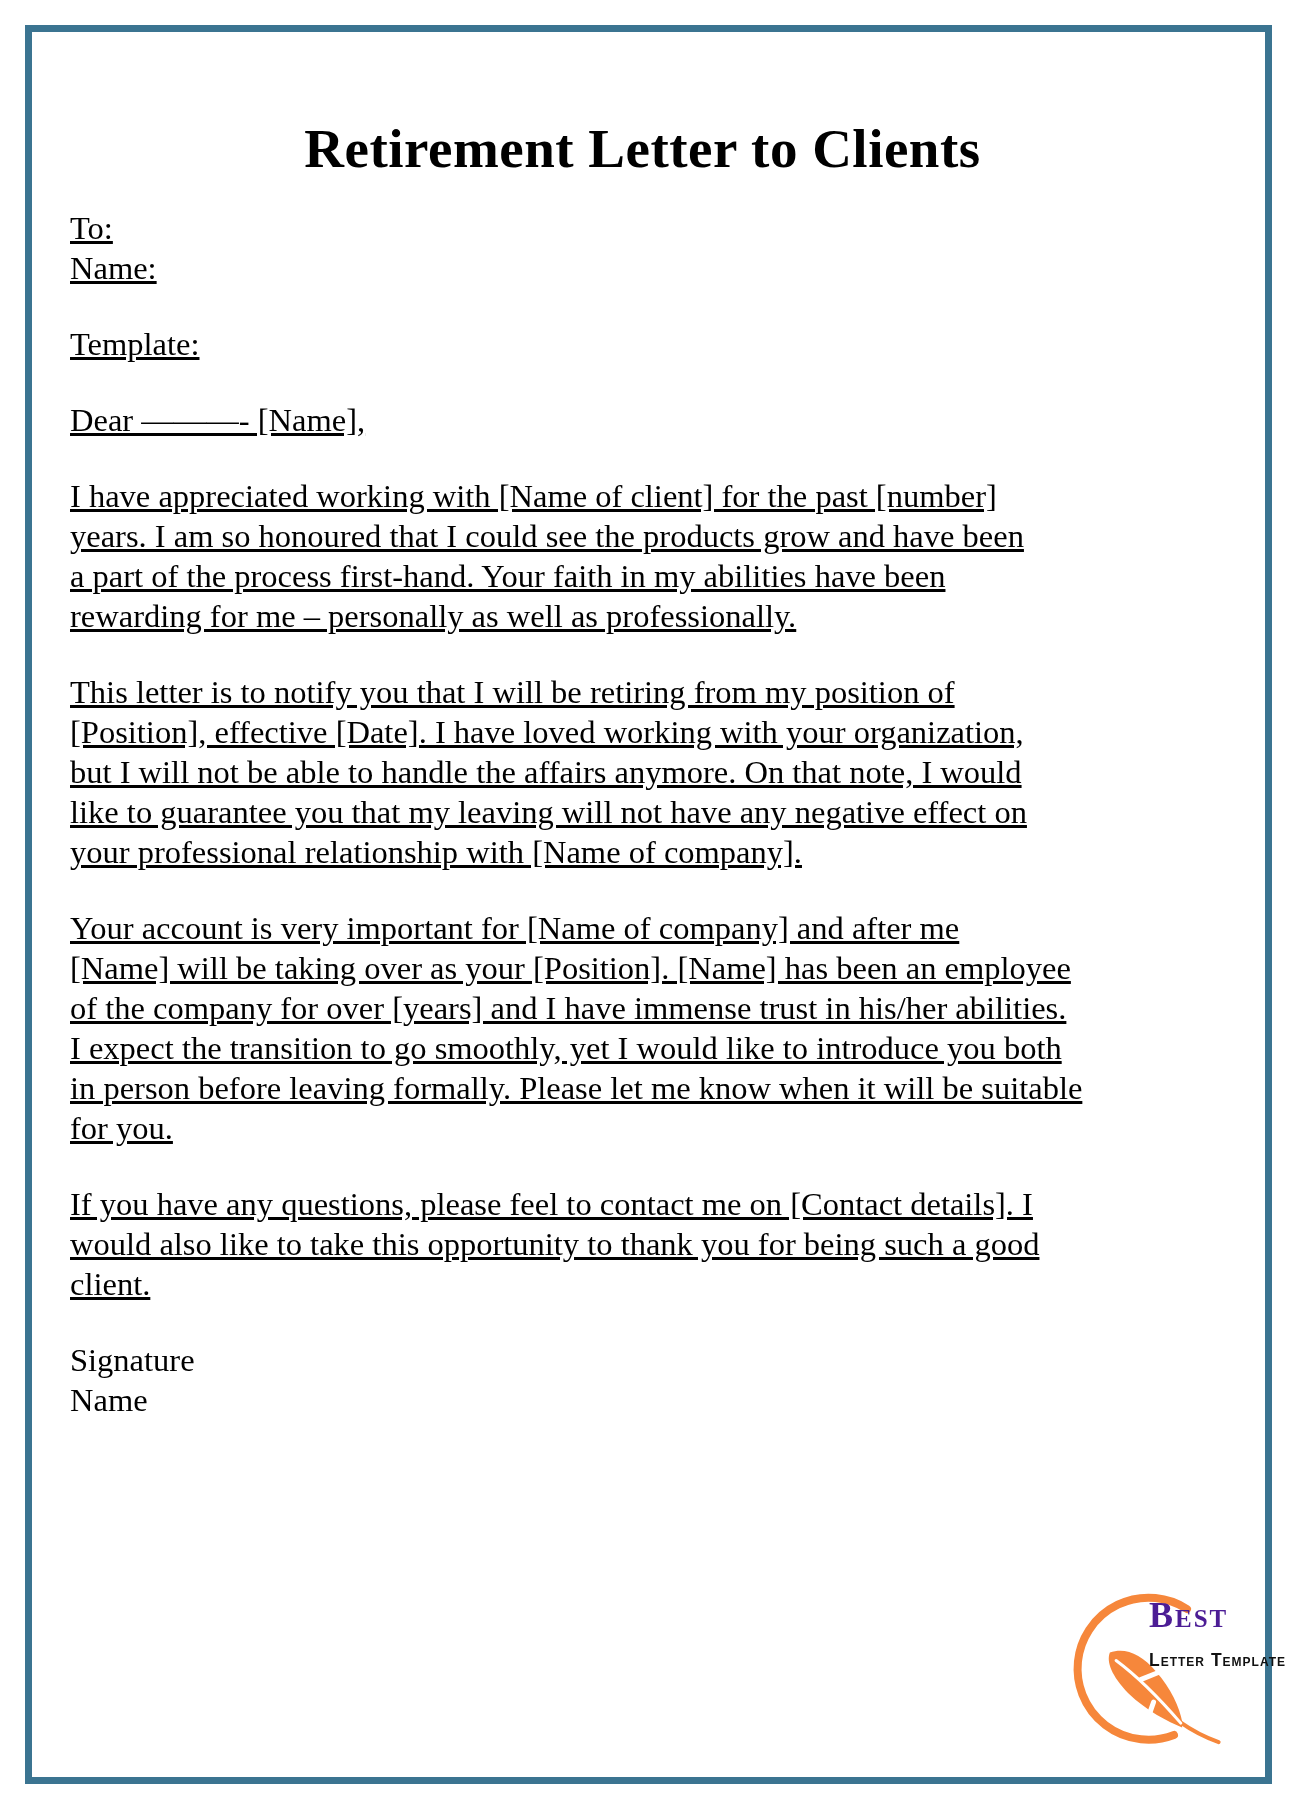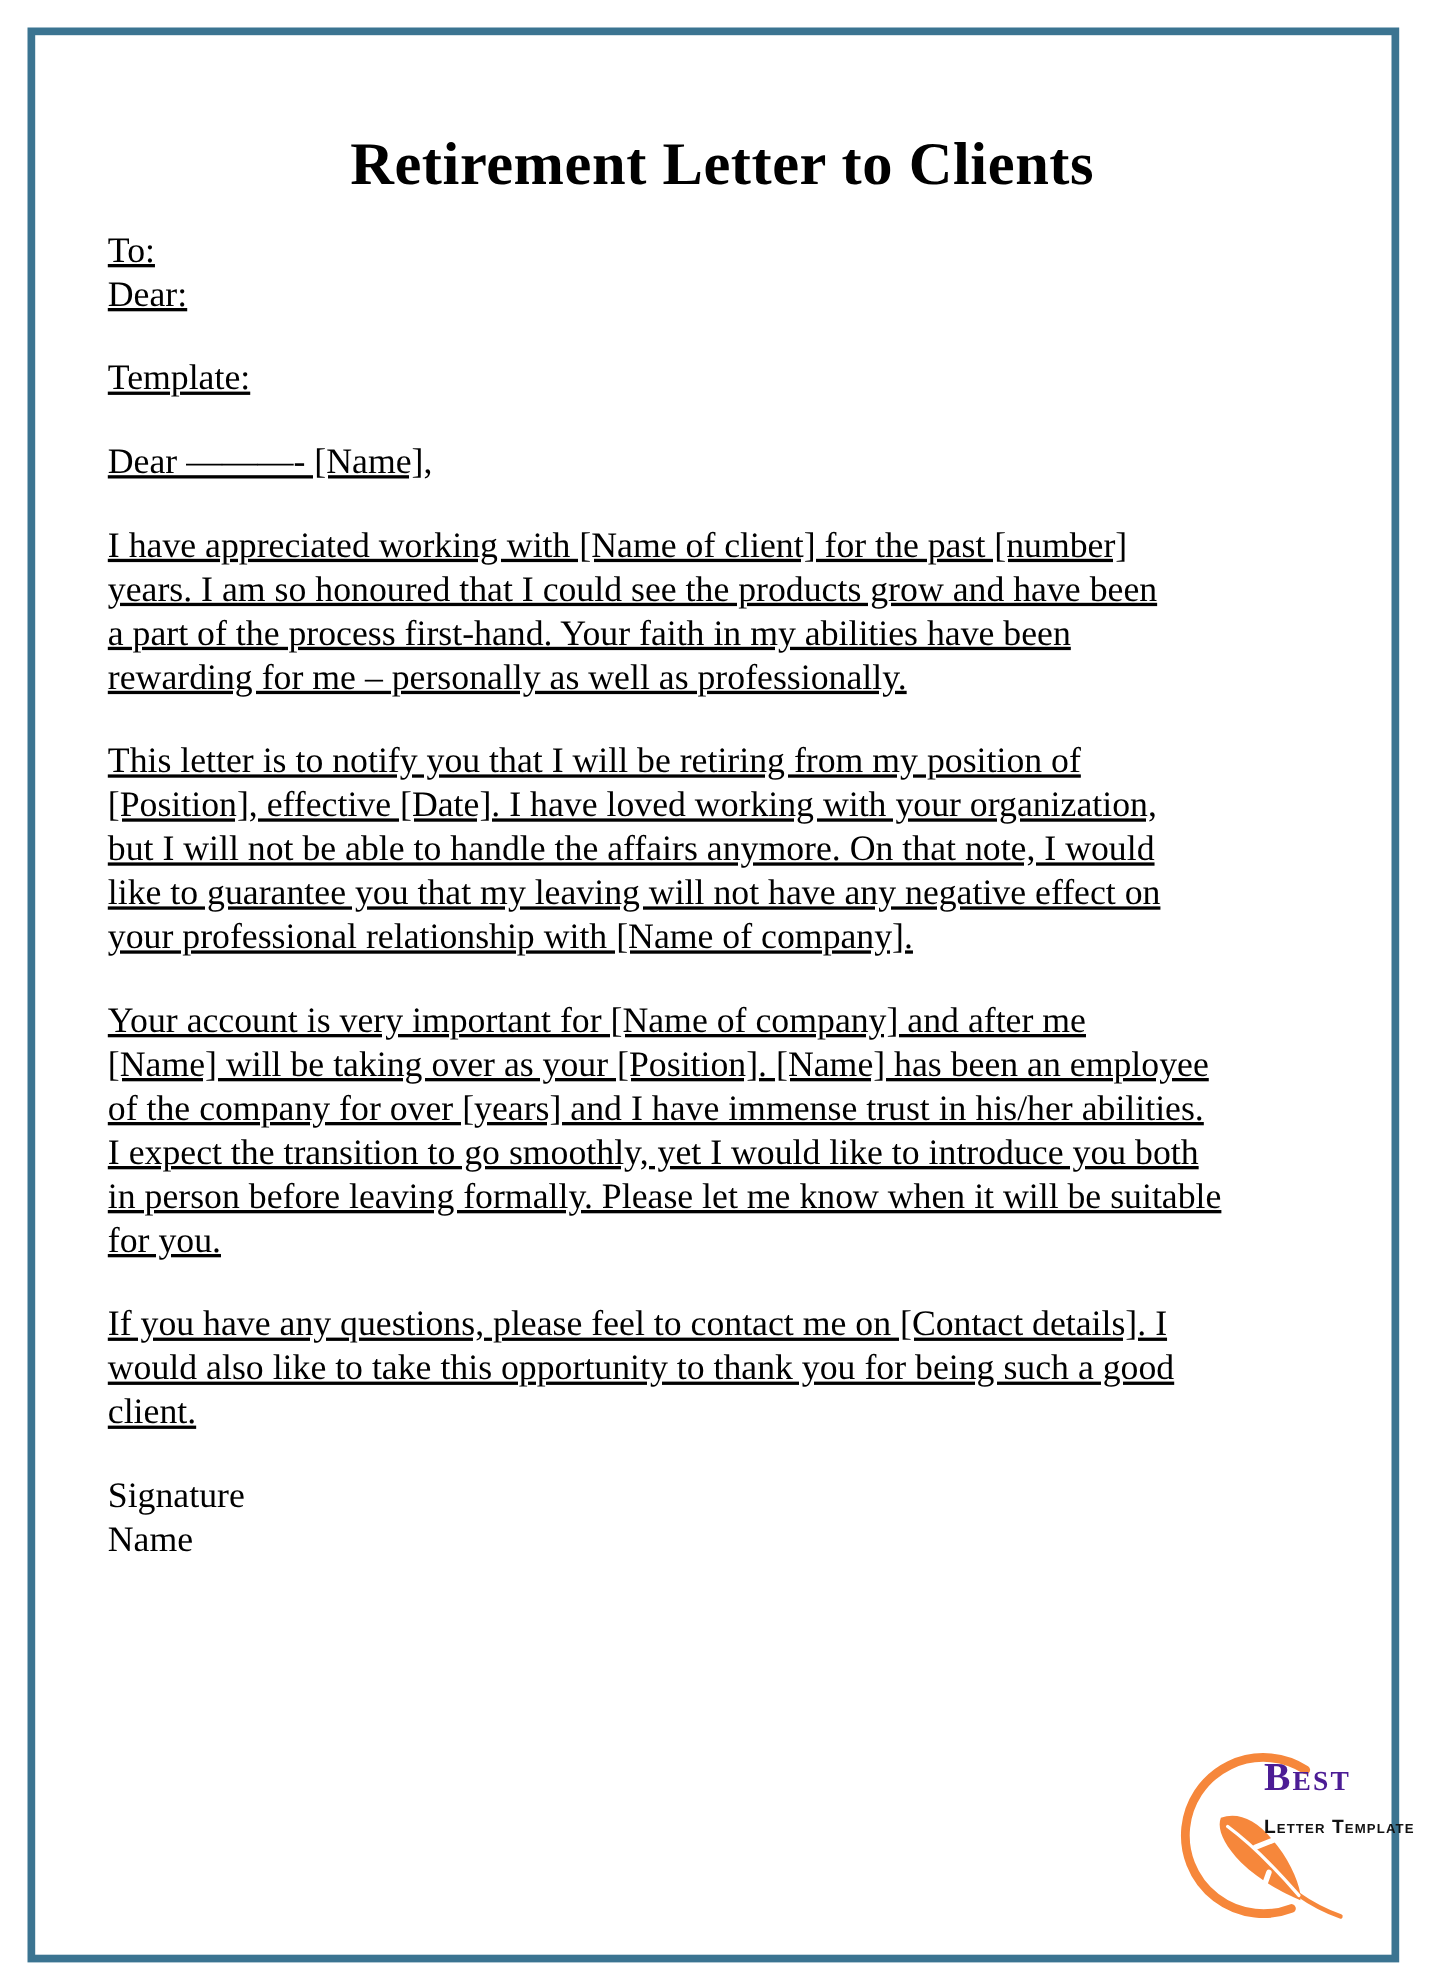--- a/index.html
+++ b/index.html
@@ -23,7 +23,6 @@
   }
   .content {
     padding: 0 50px 0 38px;
-    margin-left: 28px;
   }
   .letter-title {
     margin: 84px 0 26px 0;

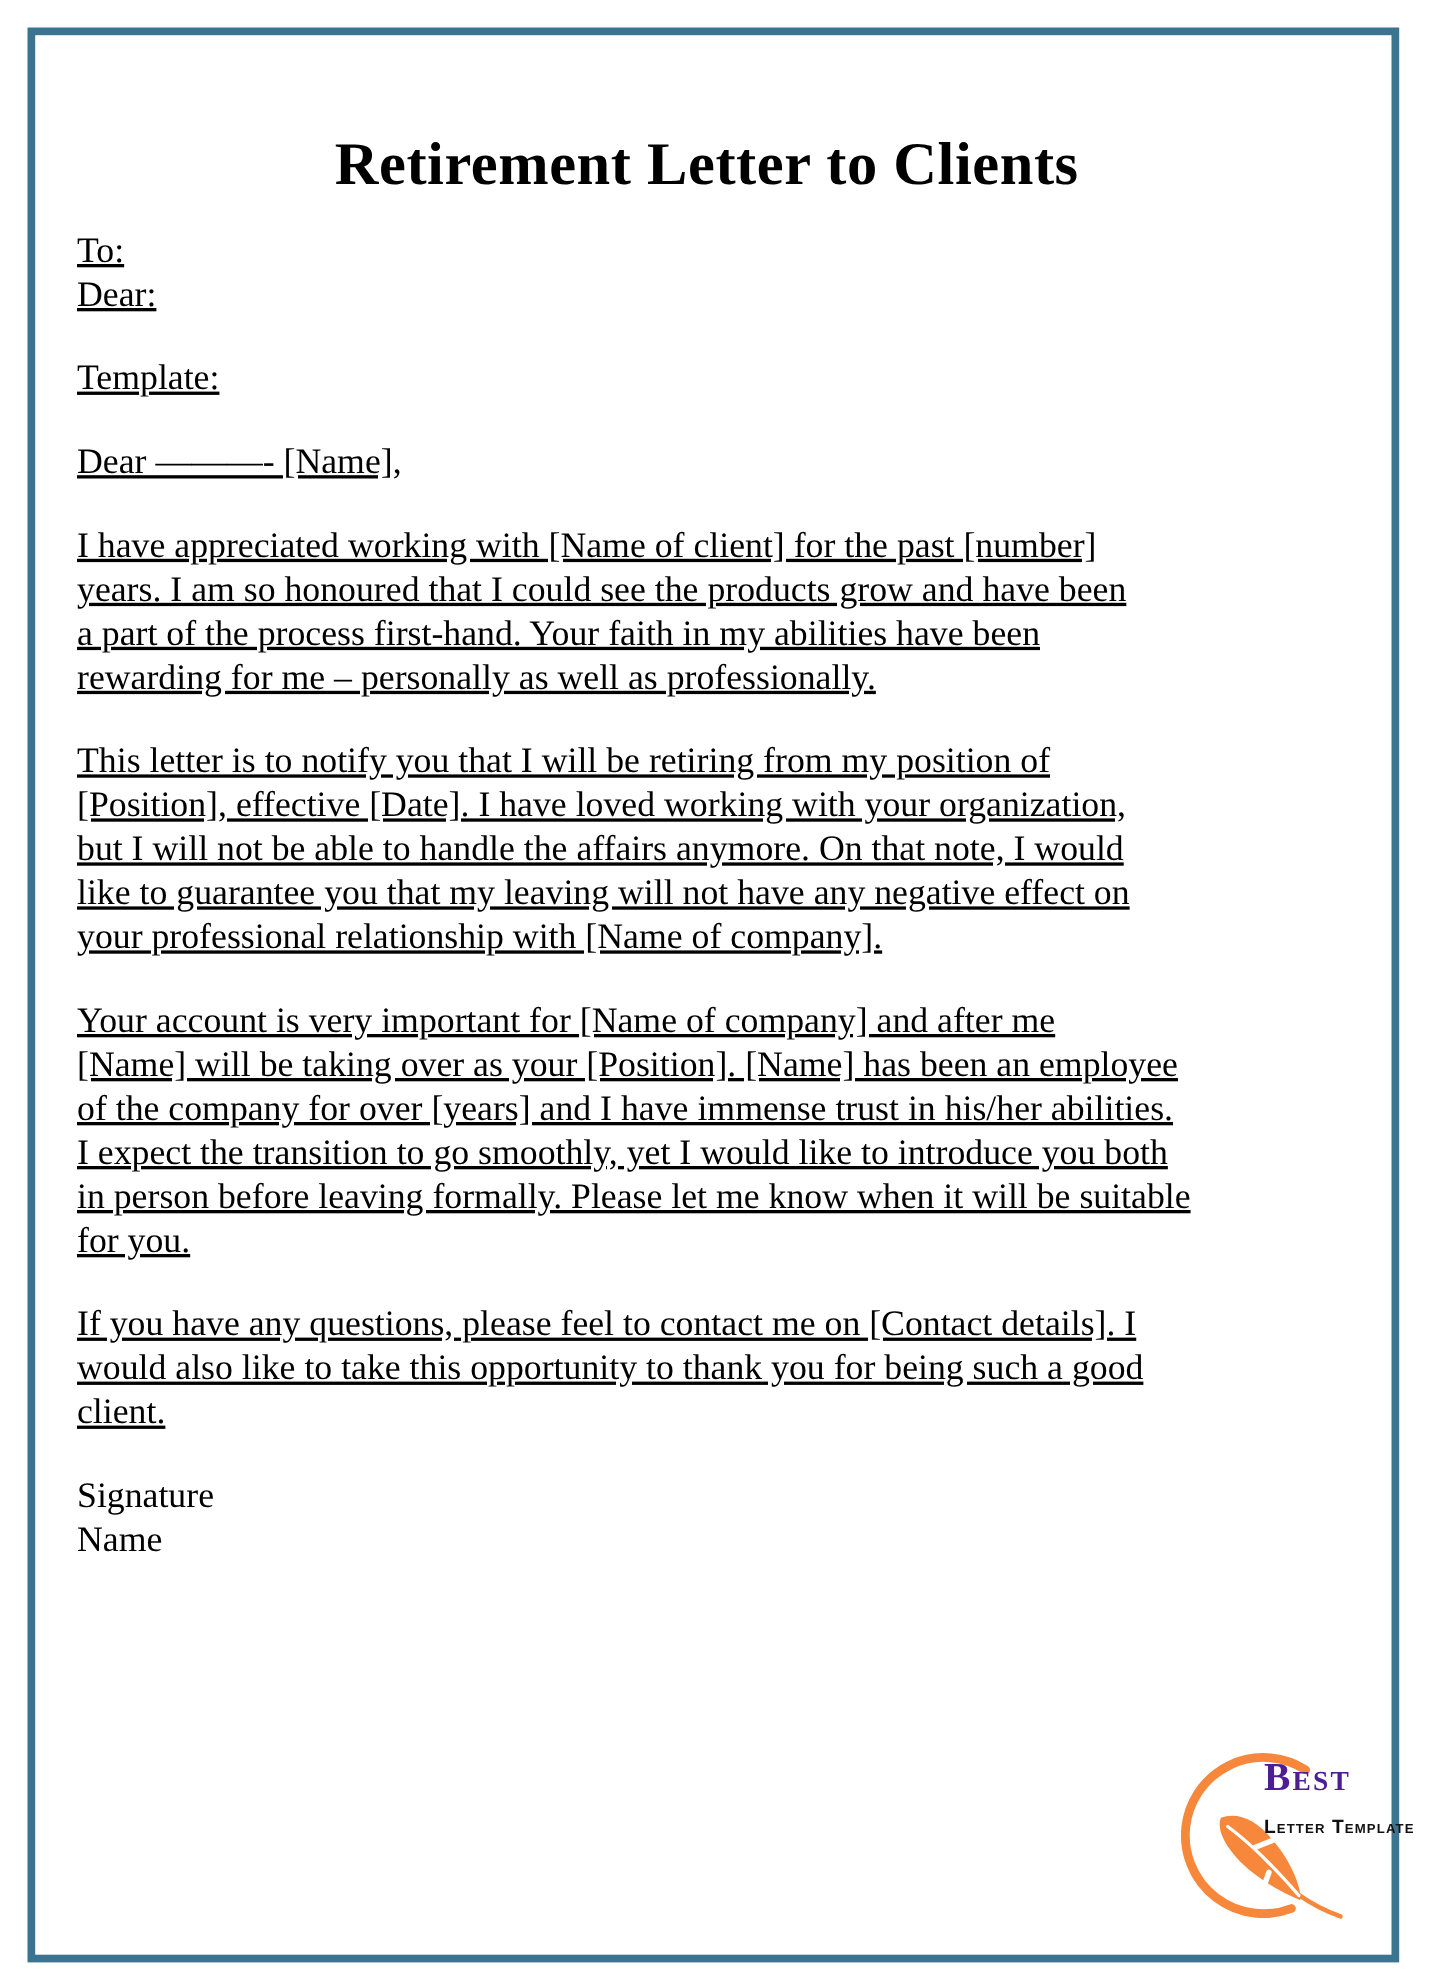--- a/index.html
+++ b/index.html
@@ -90,7 +90,7 @@
 
     <div class="meta block">
       <div class="line">To:</div>
-      <div class="line">Dear:</div>
+      <div class="line">Name:</div>
     </div>
 
     <div class="block">

